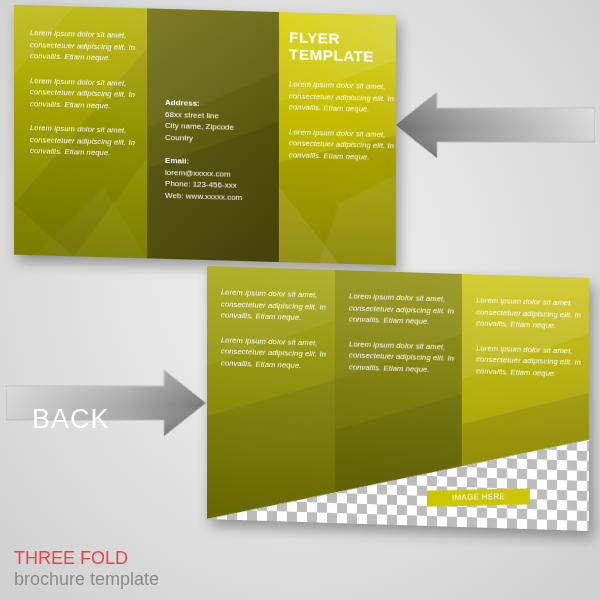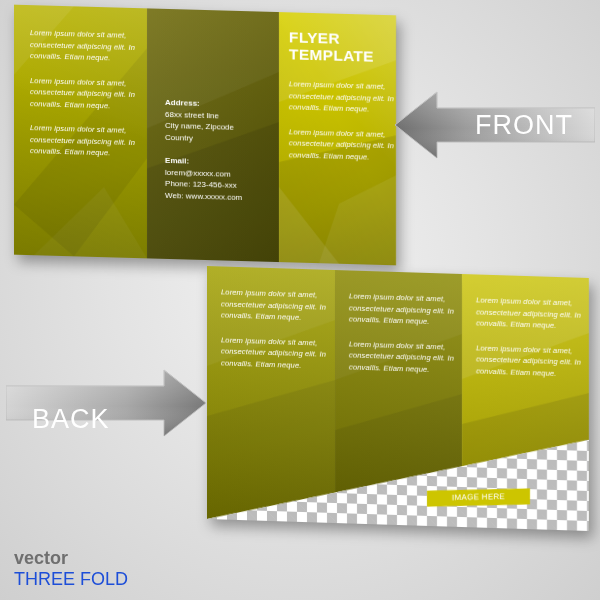--- a/index.html
+++ b/index.html
@@ -256,7 +256,6 @@
       <polygon points="0,37 42,4 42,20 200,20 200,54 42,54 42,70" fill="url(#gf)" stroke="#bdbdbd" stroke-width="1"></polygon>
       <polygon points="0,37 42,4 42,20 200,20 200,54 42,54 42,70" fill="url(#gfv)"></polygon>
     </svg>
-    <div class="arrow-label">FRONT</div>
   </div>
 
   <div class="arrow-back">

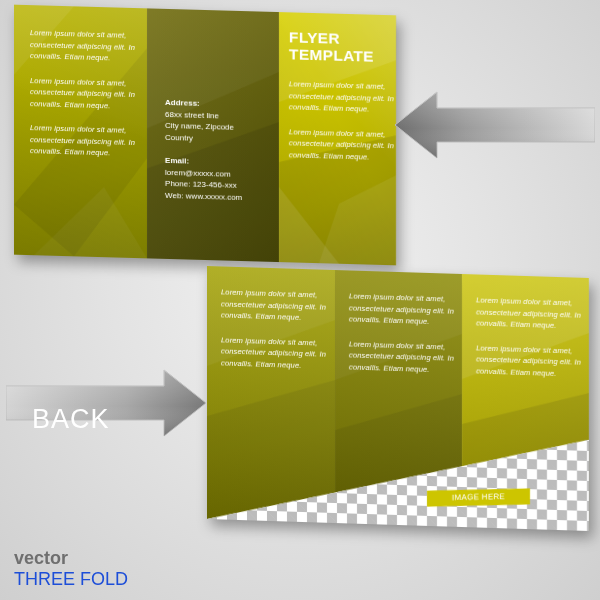--- a/index.html
+++ b/index.html
@@ -279,7 +279,6 @@
   </div>
 
   <div class="footer">
-    <div class="l1">vector</div>
     <div class="l2">THREE FOLD</div>
   </div>
 

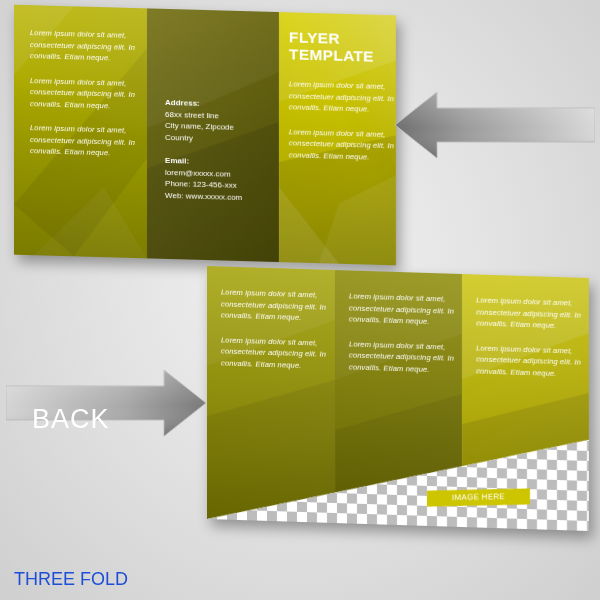--- a/index.html
+++ b/index.html
@@ -132,7 +132,7 @@
     font-size:18px;line-height:21px;
   }
   .footer .l1{font-weight:700;color:#6f6f6f;}
-  .footer .l2{color:#1d4ed8;}
+  .footer .l2{color:#ef4444;}
   .footer .l3{color:#8b8b8b;}
 </style>
 </head>

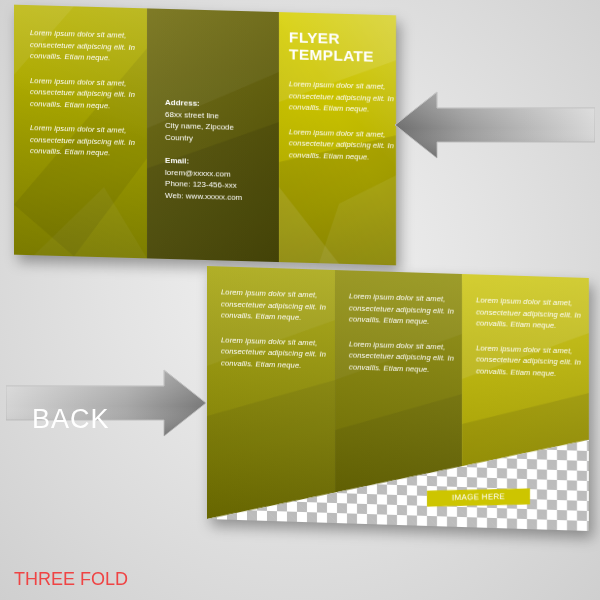--- a/index.html
+++ b/index.html
@@ -280,6 +280,7 @@
 
   <div class="footer">
     <div class="l2">THREE FOLD</div>
+    <div class="l3">brochure template</div>
   </div>
 
 </div>

